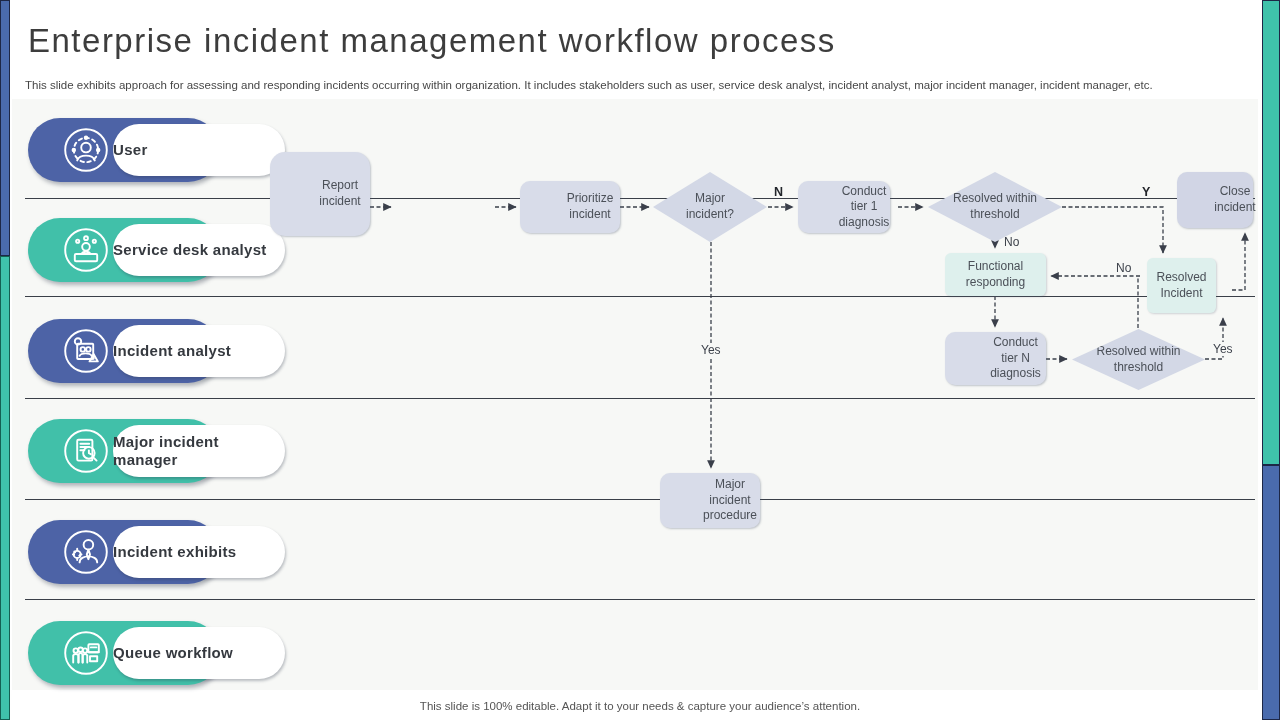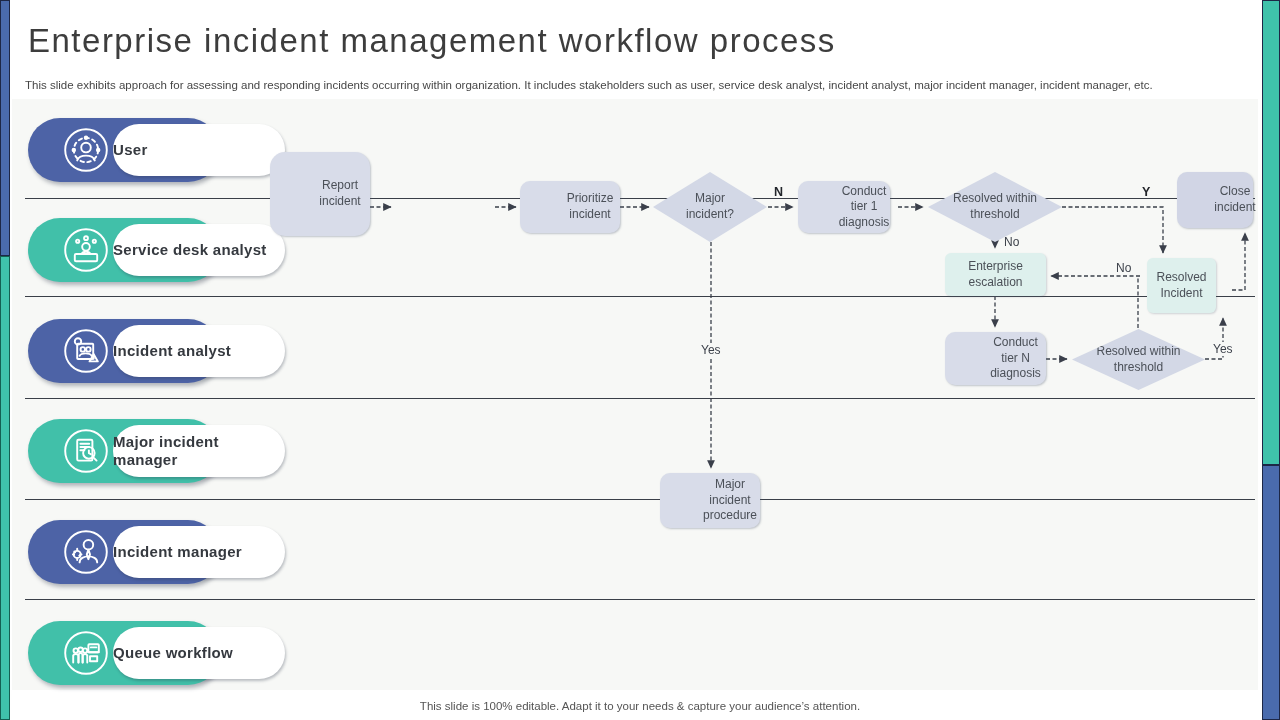--- a/index.html
+++ b/index.html
@@ -209,7 +209,7 @@
   <div class="node box" style="left:798px;top:181px;width:92px;height:52px">Conduct tier 1 diagnosis</div>
   <div class="node diamond" style="left:928px;top:172px;width:134px;height:70px">Resolved within threshold</div>
   <div class="node box close" style="left:1177px;top:172px;width:76px;height:56px">Close incident</div>
-  <div class="node mint" style="left:945px;top:253px;width:101px;height:43px">Enterprise escalation</div>
+  <div class="node mint" style="left:945px;top:253px;width:101px;height:43px">Functional responding</div>
   <div class="node mint" style="left:1147px;top:258px;width:69px;height:55px">Resolved Incident</div>
   <div class="node box" style="left:945px;top:332px;width:101px;height:53px">Conduct tier N diagnosis</div>
   <div class="node diamond" style="left:1072px;top:329px;width:133px;height:61px">Resolved within threshold</div>

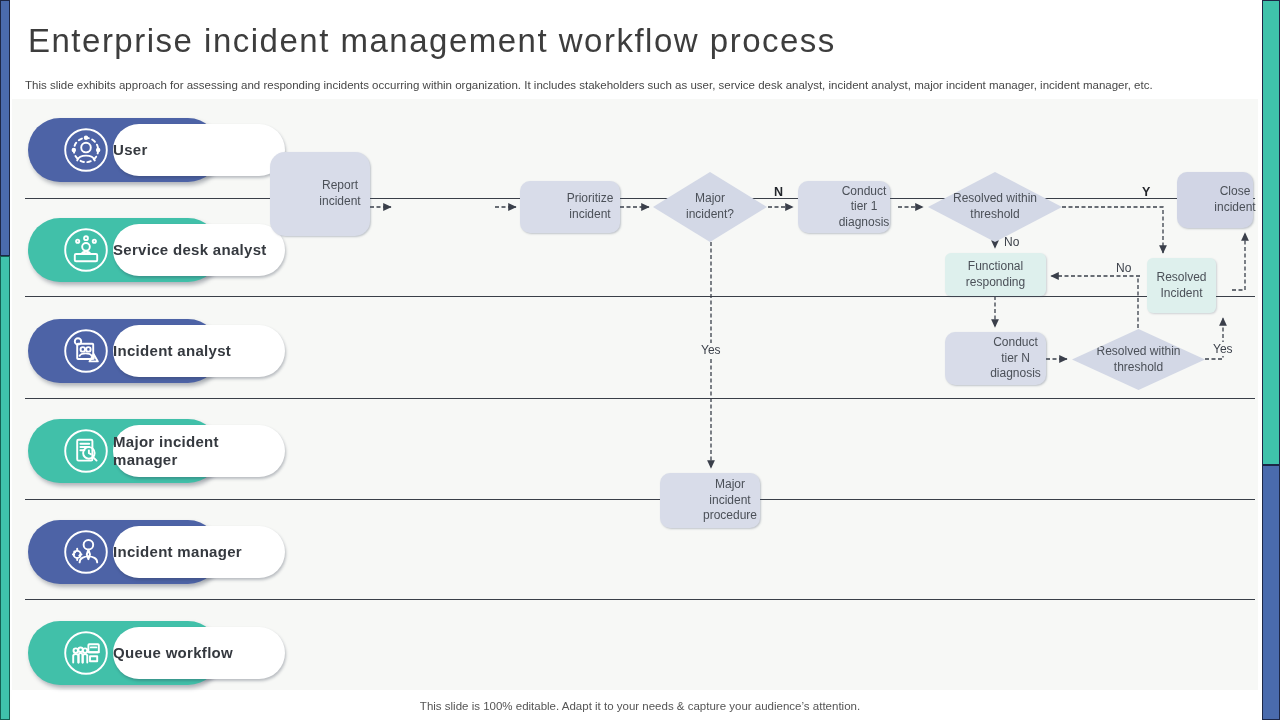--- a/index.html
+++ b/index.html
@@ -168,7 +168,7 @@
   <div class="badge" style="top:520px">
     <div class="pill blue"></div>
     <div class="white-pill">
-      <span>Incident manager</span>
+      <span>Incident exhibits</span>
       </div>
     <div class="icon-circle">
       <svg class="icon-svg" width="48" height="48" viewBox="0 0 30 30">

